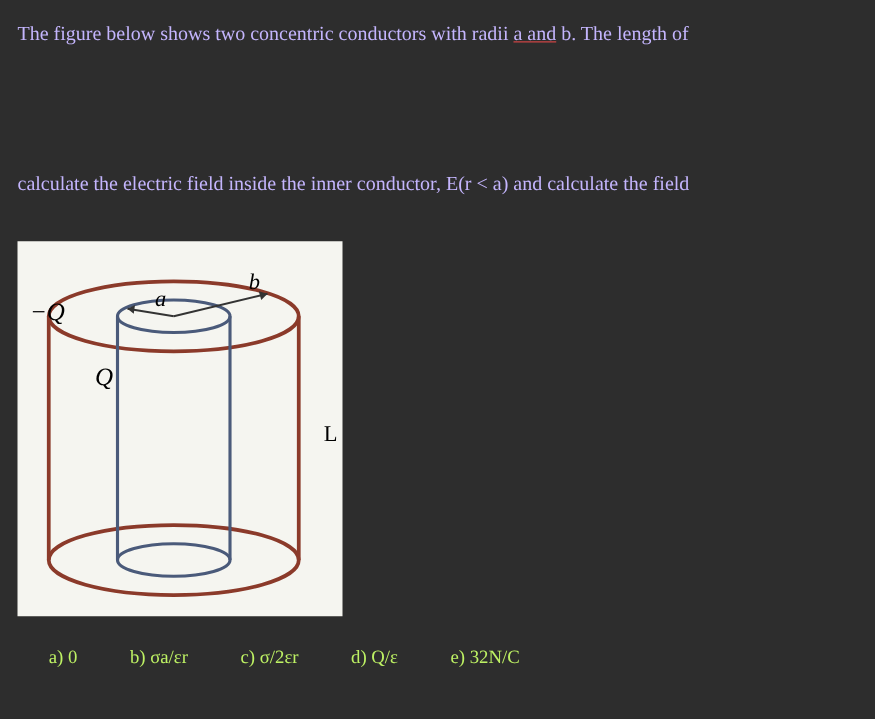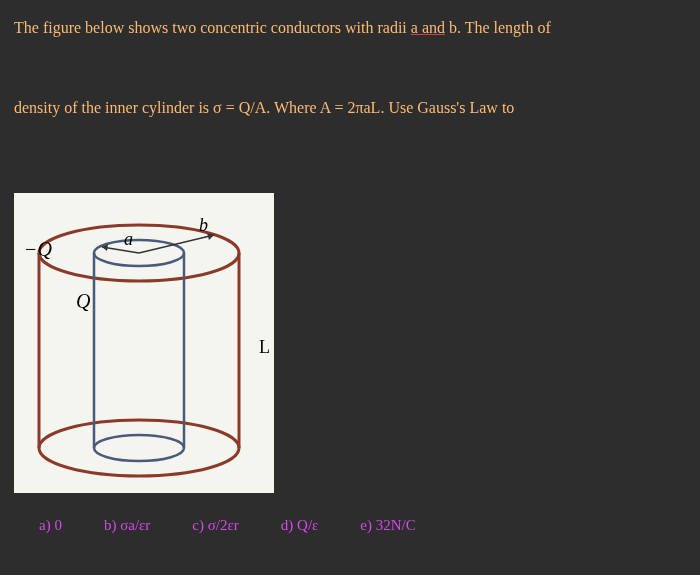--- a/index.html
+++ b/index.html
@@ -12,7 +12,7 @@
       color: #fff;
     }
     .problem-text {
-      color: #fdba74;
+      color: #c4b5fd;
       font-size: 16px;
       line-height: 2.5;
     }

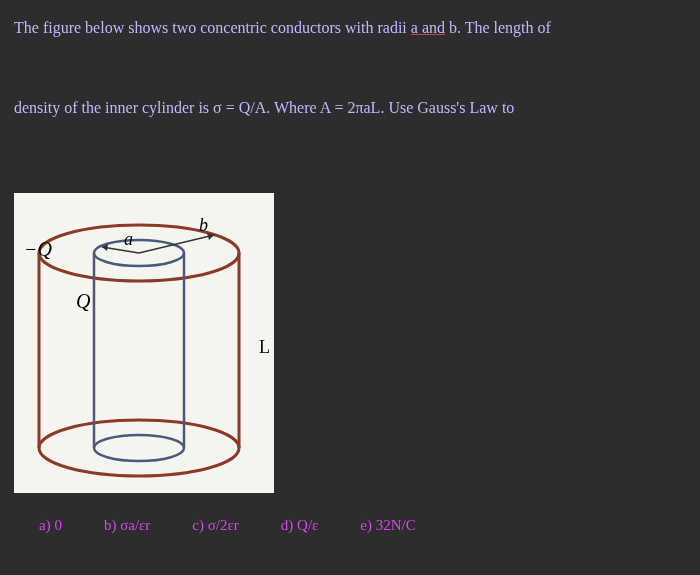--- a/index.html
+++ b/index.html
@@ -52,7 +52,6 @@
   <span>The figure below shows two concentric conductors with radii </span><span class="underlined">a and</span><span> b. The length of</span>
   <br>
   <br>
-  <span>density of the inner cylinder is σ = Q/A. Where A = 2πaL. Use Gauss's Law to</span>
   <br>
   <br>
 </div>

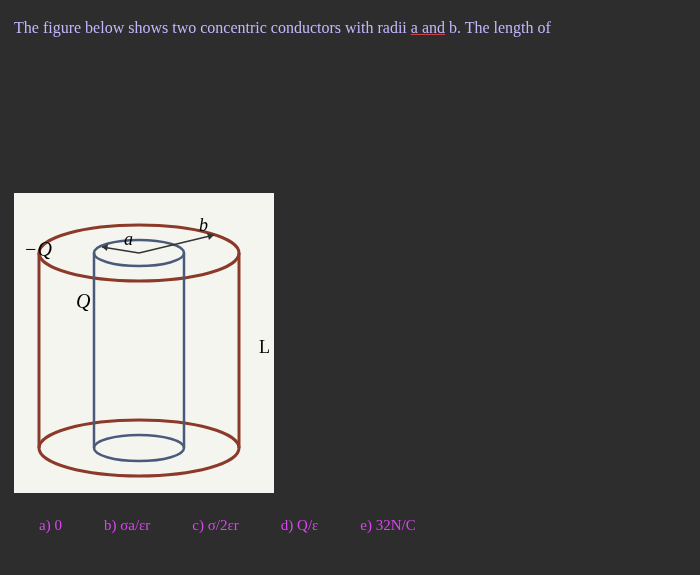--- a/index.html
+++ b/index.html
@@ -53,6 +53,7 @@
   <br>
   <br>
   <br>
+  <span>calculate the electric field inside the inner conductor, E(r &lt; a) and calculate the field</span>
   <br>
 </div>
 

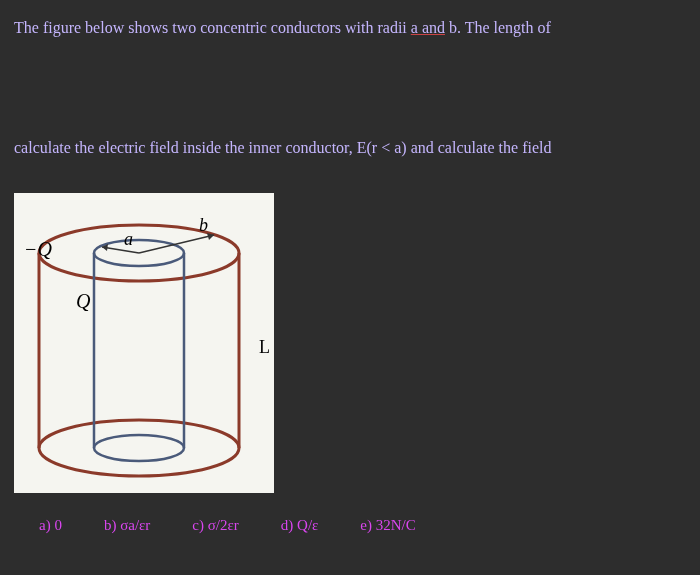--- a/index.html
+++ b/index.html
@@ -34,7 +34,7 @@
       margin-top: 20px;
       display: flex;
       gap: 42px;
-      color: #d946ef;
+      color: #bef264;
       font-size: 15px;
       font-family: 'Times New Roman', serif;
       padding-left: 25px;

